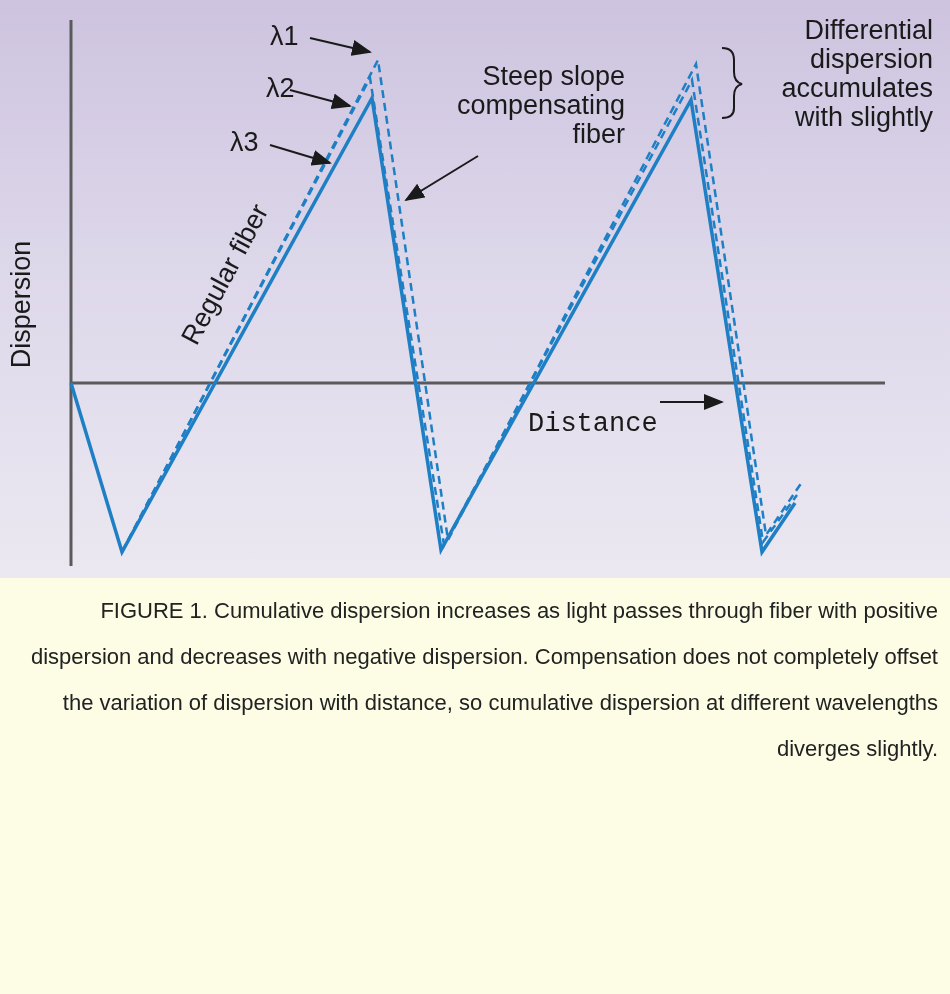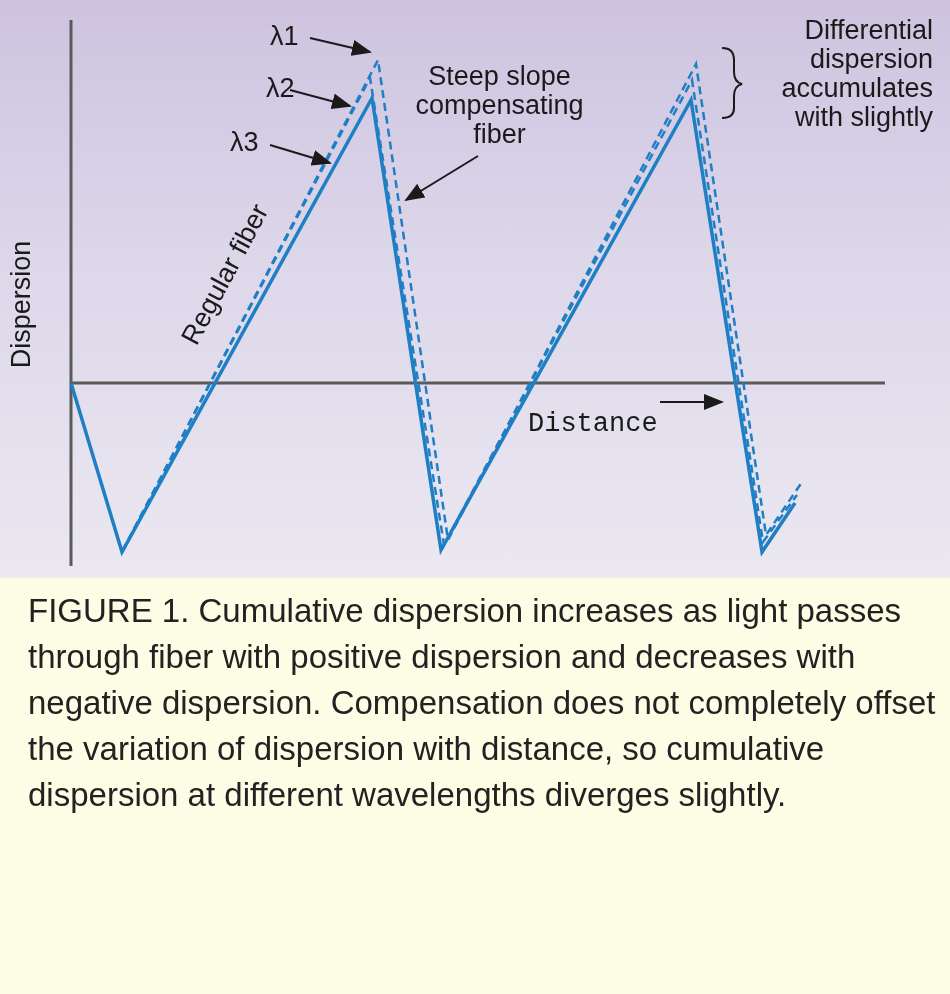--- a/index.html
+++ b/index.html
@@ -45,7 +45,7 @@
   <div class="lbl" style="left:250px;top:74px;margin-left:16px;">λ2</div>
   <div class="lbl" style="left:230px;top:128px;">λ3</div>
 
-  <div class="lbl" style="left:392px;top:62px;width:215px;">
+  <div class="lbl" style="left:410px;top:62px;width:215px;text-align:right;">
     <div>Steep slope</div>
     <div>compensating</div>
     <div>fiber</div>

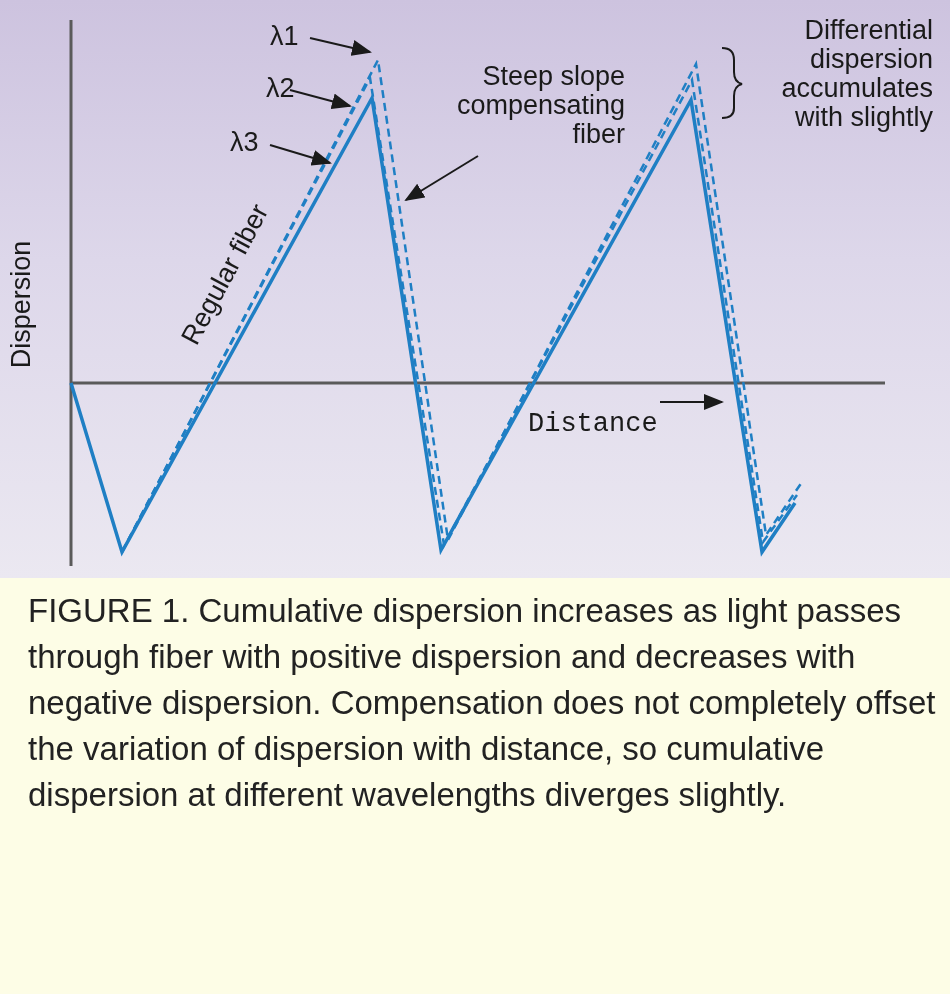--- a/index.html
+++ b/index.html
@@ -8,7 +8,7 @@
   .figure svg { position: absolute; left: 0; top: 0; }
   .lbl { position: absolute; color: #1a1a1a; font-size: 27px; line-height: 29px; text-align: center; white-space: nowrap; }
   .caption { position: absolute; left: 0; top: 578px; width: 950px; height: 416px; background: #fdfde6; }
-  .caption p { margin: 0; padding: 10px 12px 0 28px; font-size: 33px; line-height: 46px; color: #222; text-align: left; }
+  .caption p { margin: 0; padding: 10px 12px 0 12px; font-size: 22px; line-height: 46px; color: #222; text-align: right; }
 </style>
 </head>
 <body>

